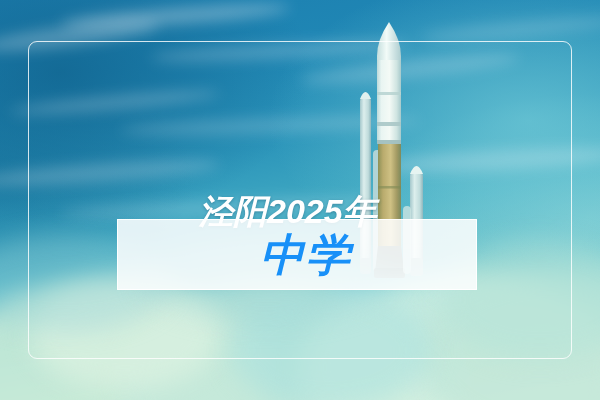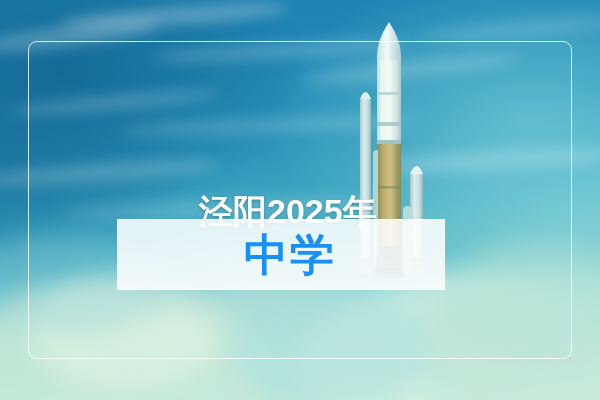--- a/index.html
+++ b/index.html
@@ -17,6 +17,7 @@
     height: 400px;
     overflow: hidden;
     background: #0f172a;
+    font-style: italic;
   }
 
   

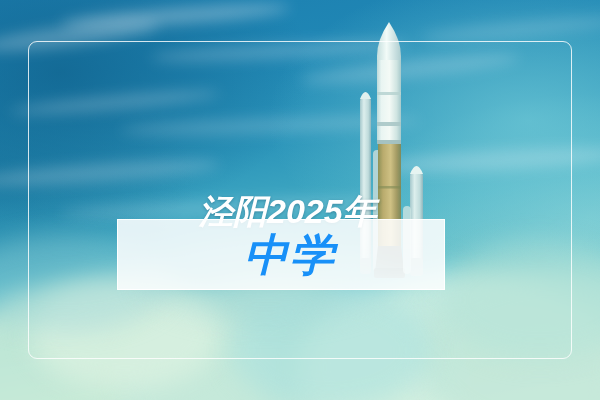--- a/index.html
+++ b/index.html
@@ -131,7 +131,7 @@
     position: absolute;
     left: 117px;
     top: 219px;
-    width: 328px;
+    width: 360px;
     height: 71px;
     background: rgba(255,255,255,0.86);
     border: 1px solid rgba(255,255,255,0.95);

